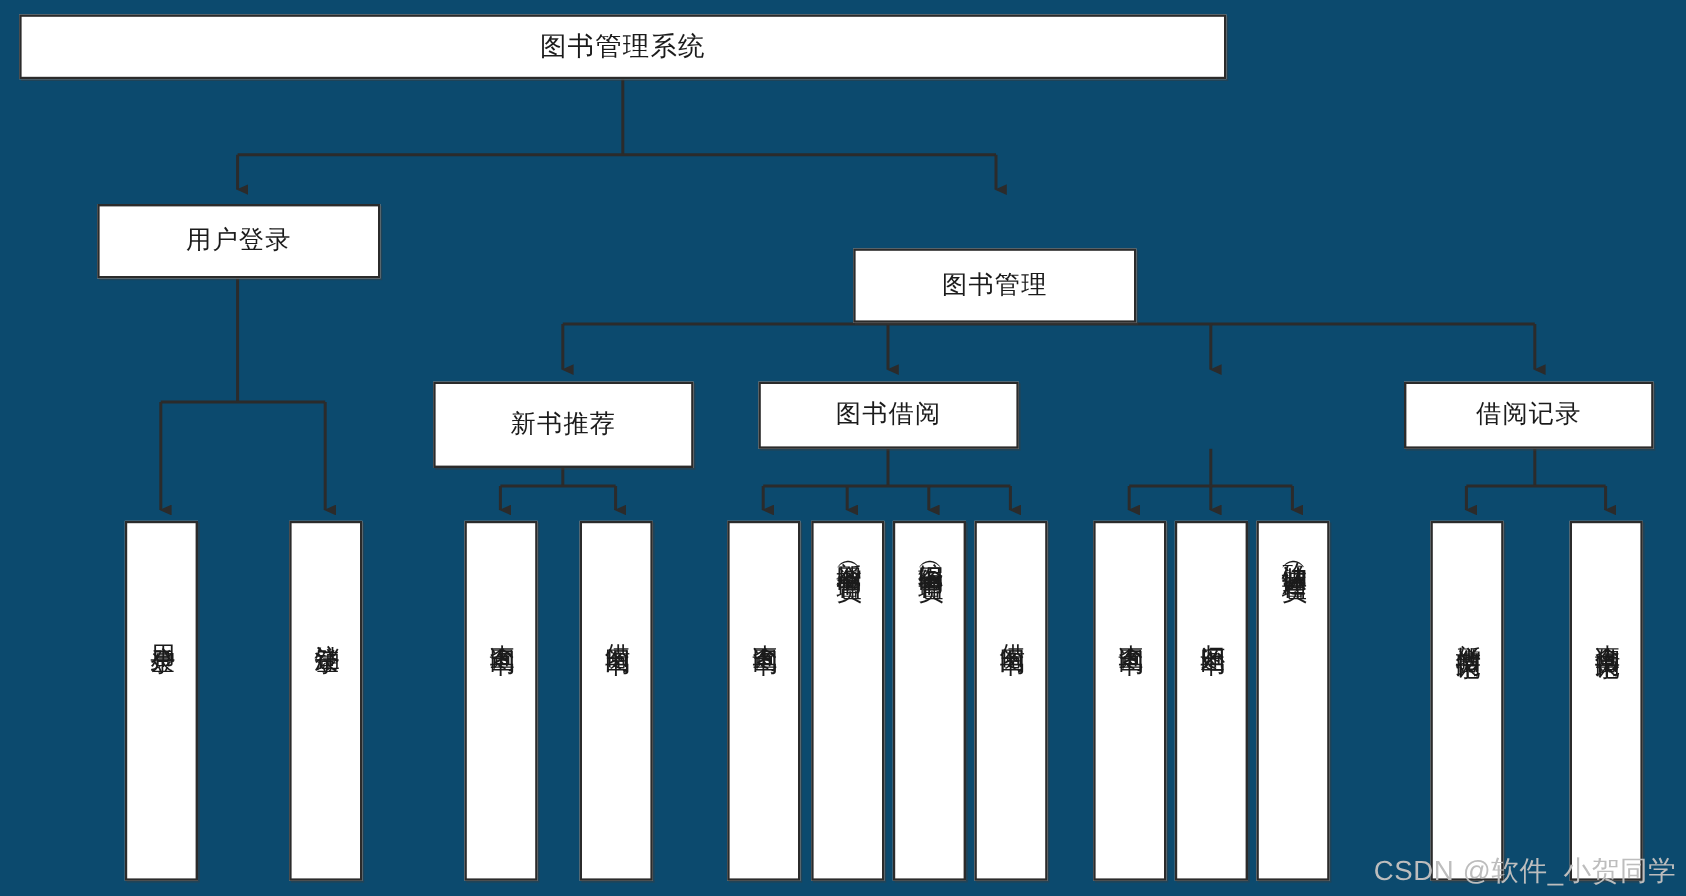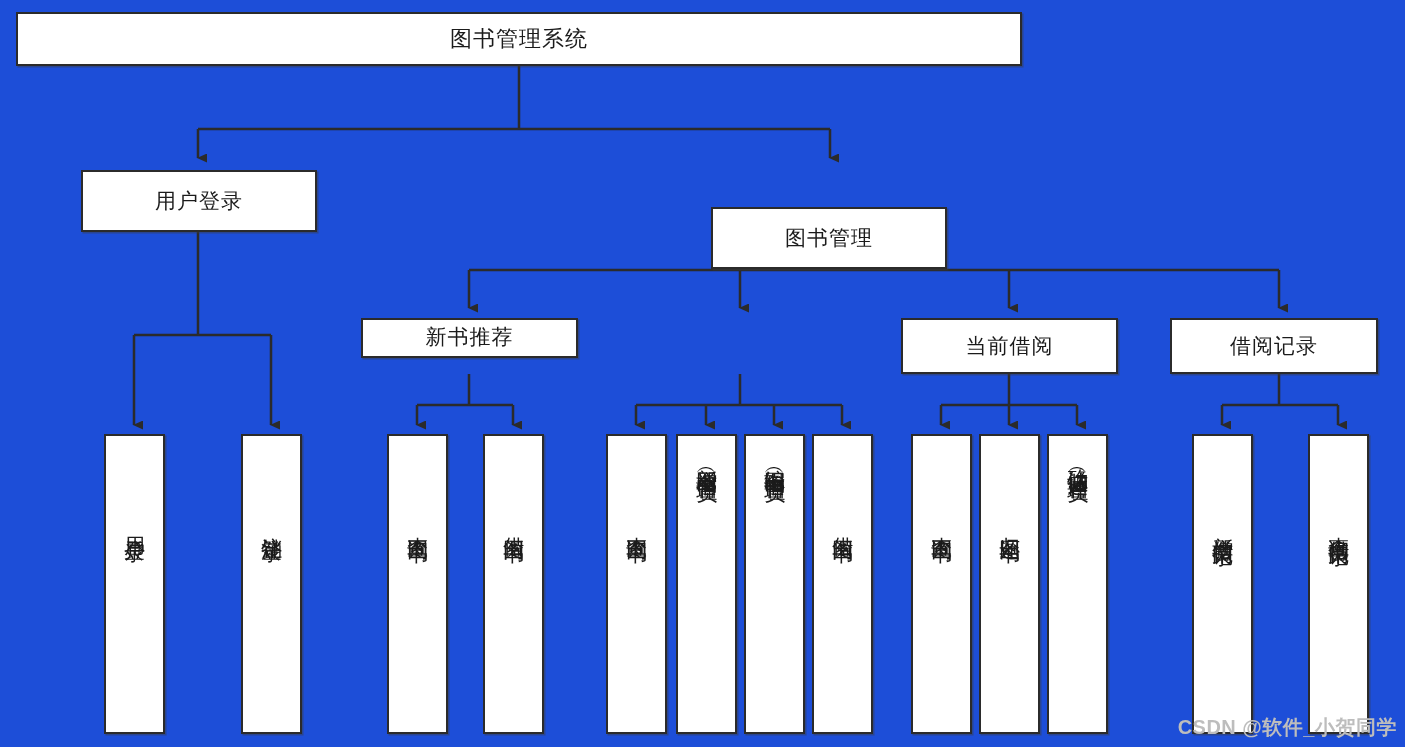--- a/index.html
+++ b/index.html
@@ -14,7 +14,7 @@
     position: relative;
     width: 1405px;
     height: 747px;
-    background: #1d4ed8;
+    background: #0c4a6e;
     overflow: hidden;
   }
   svg#wires {

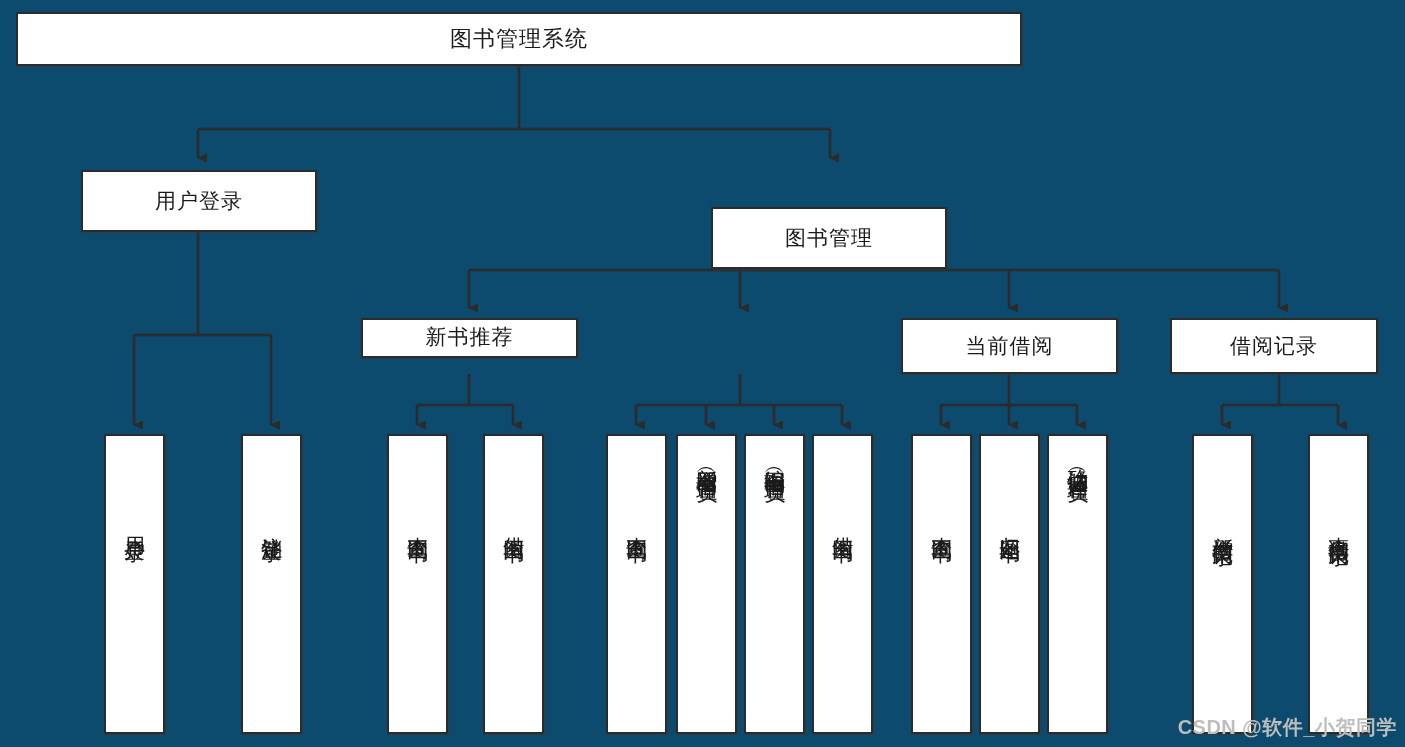--- a/index.html
+++ b/index.html
@@ -138,7 +138,7 @@
     <span>图书管理</span>
   </div>
 
-  <div class="node horiz" style="left:361px; top:318px; width:217px; height:40px;font-family:Liberation Serif, serif;">
+  <div class="node horiz" style="left:361px; top:318px; width:217px; height:72px;">
     <span>新书推荐</span>
   </div>
   <div class="node horiz" style="left:901px; top:318px; width:217px; height:56px;">

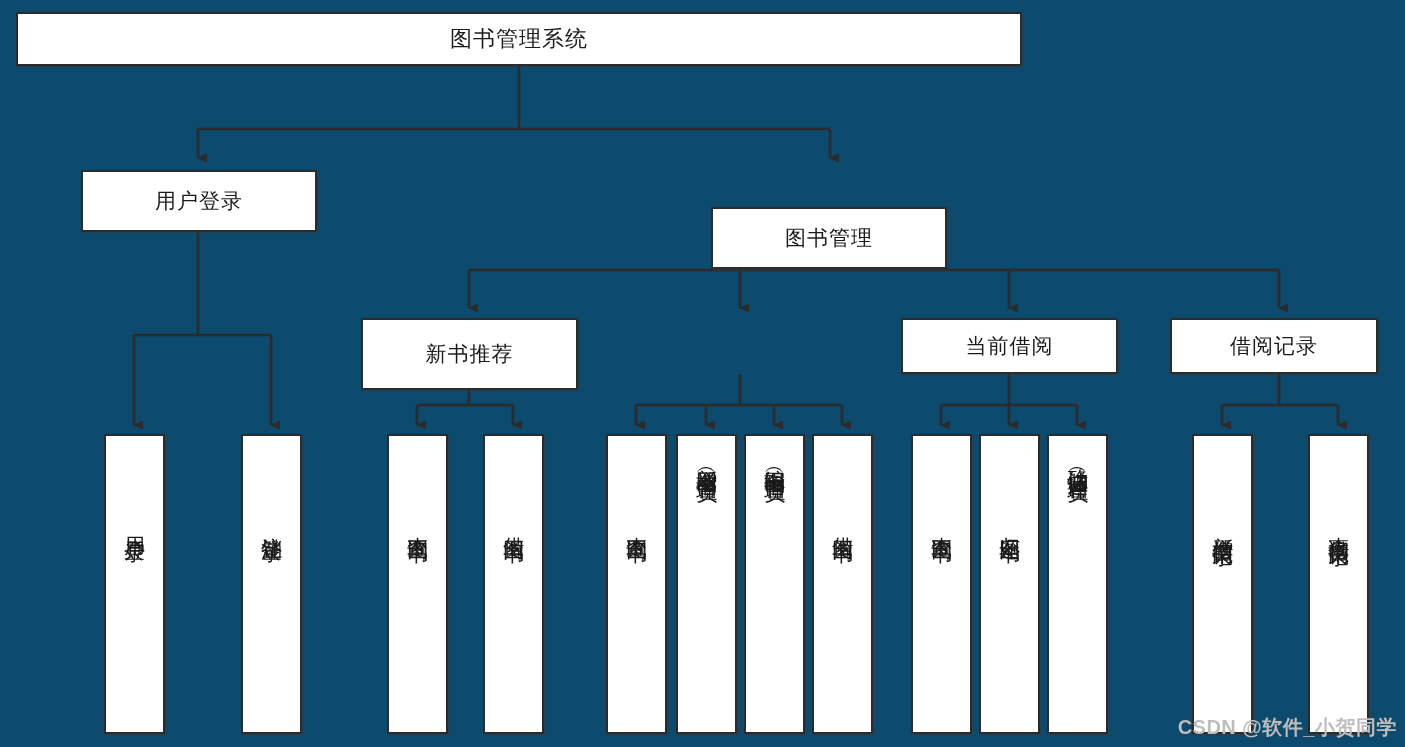--- a/index.html
+++ b/index.html
@@ -141,6 +141,9 @@
   <div class="node horiz" style="left:361px; top:318px; width:217px; height:72px;">
     <span>新书推荐</span>
   </div>
+  <div class="node horiz" style="left:632px; top:318px; width:217px; height:56px;">
+    <span>图书借阅</span>
+  </div>
   <div class="node horiz" style="left:901px; top:318px; width:217px; height:56px;">
     <span>当前借阅</span>
   </div>

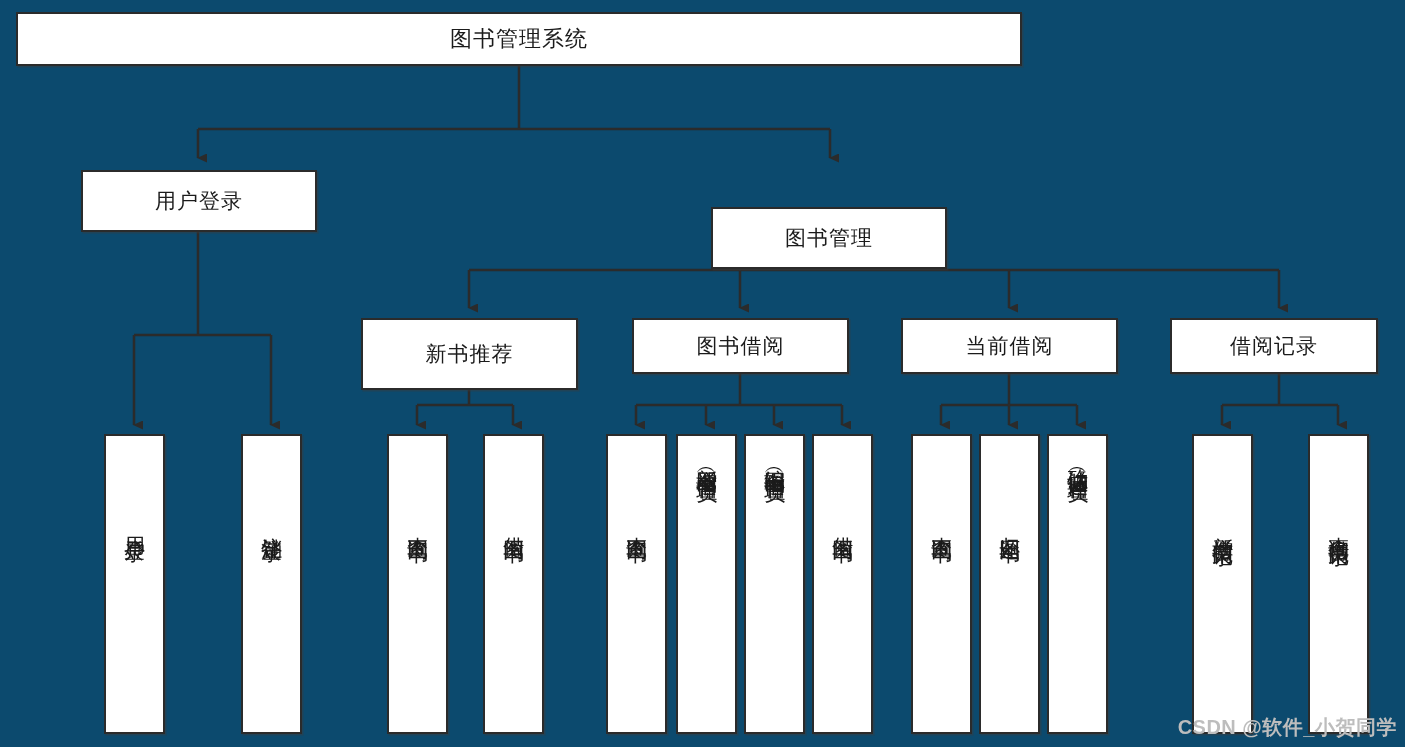--- a/index.html
+++ b/index.html
@@ -144,9 +144,6 @@
   <div class="node horiz" style="left:632px; top:318px; width:217px; height:56px;">
     <span>图书借阅</span>
   </div>
-  <div class="node horiz" style="left:901px; top:318px; width:217px; height:56px;">
-    <span>当前借阅</span>
-  </div>
   <div class="node horiz" style="left:1170px; top:318px; width:208px; height:56px;">
     <span>借阅记录</span>
   </div>

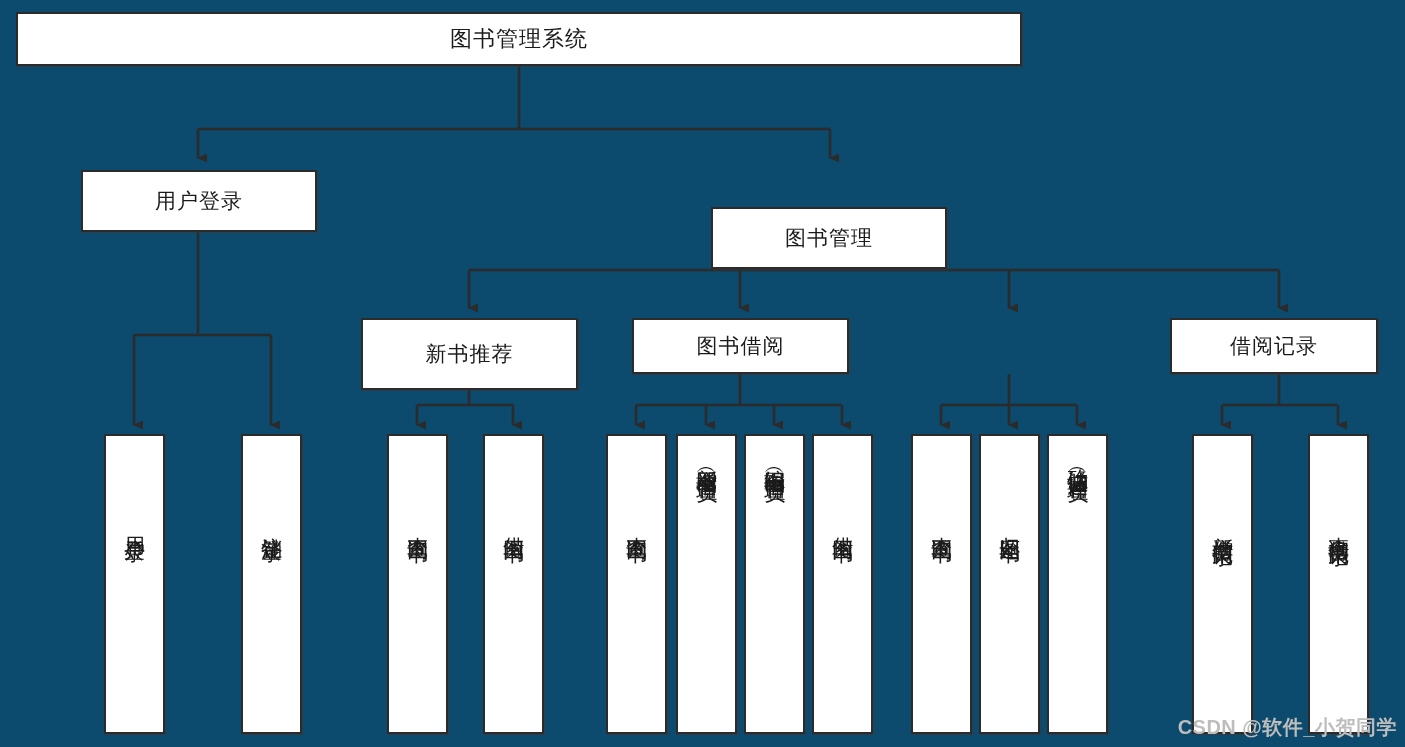--- a/index.html
+++ b/index.html
@@ -65,11 +65,10 @@
     position: absolute;
     right: 8px;
     bottom: 6px;
-    font-size: 20px;
+    font-size: 23px;
     color: #bdbdbd;
     letter-spacing: 0.5px;
     white-space: nowrap;
-    font-weight: bold;
   }
 </style>
 </head>

